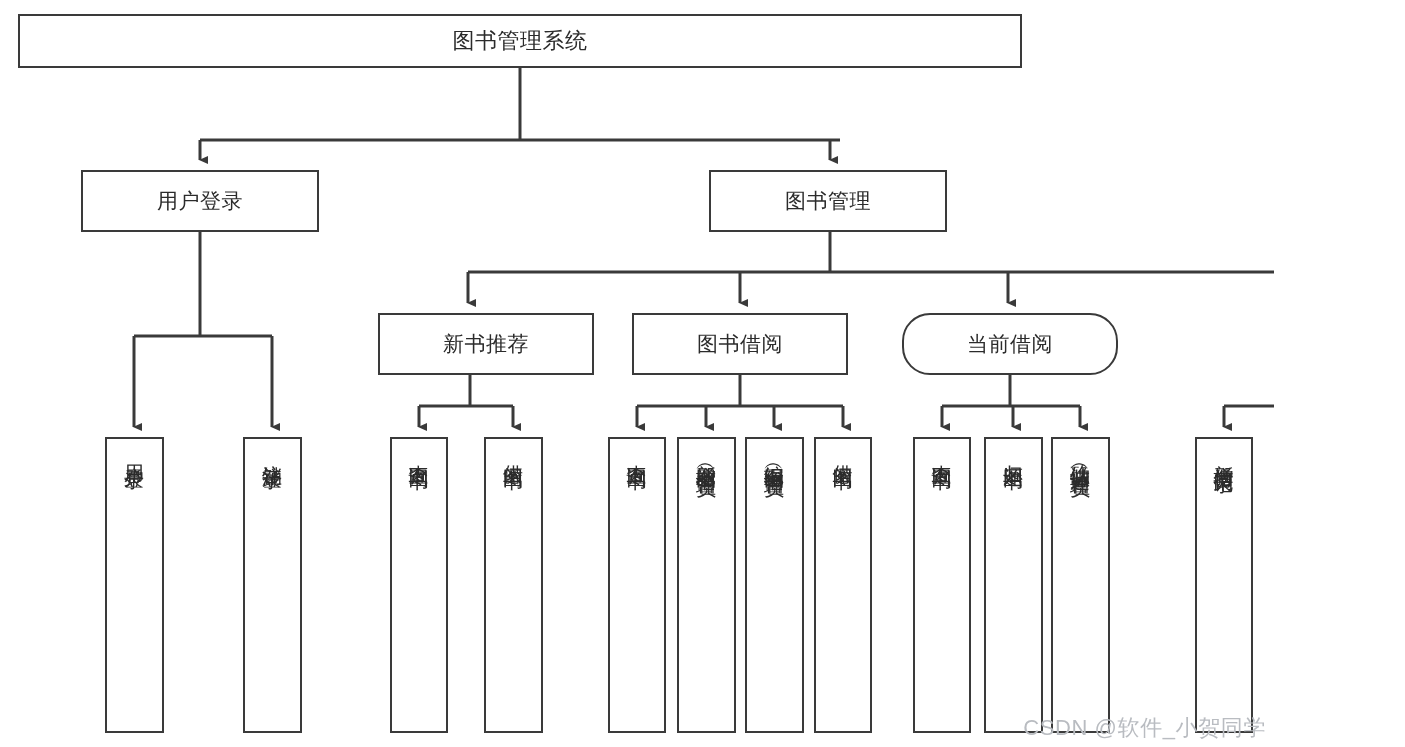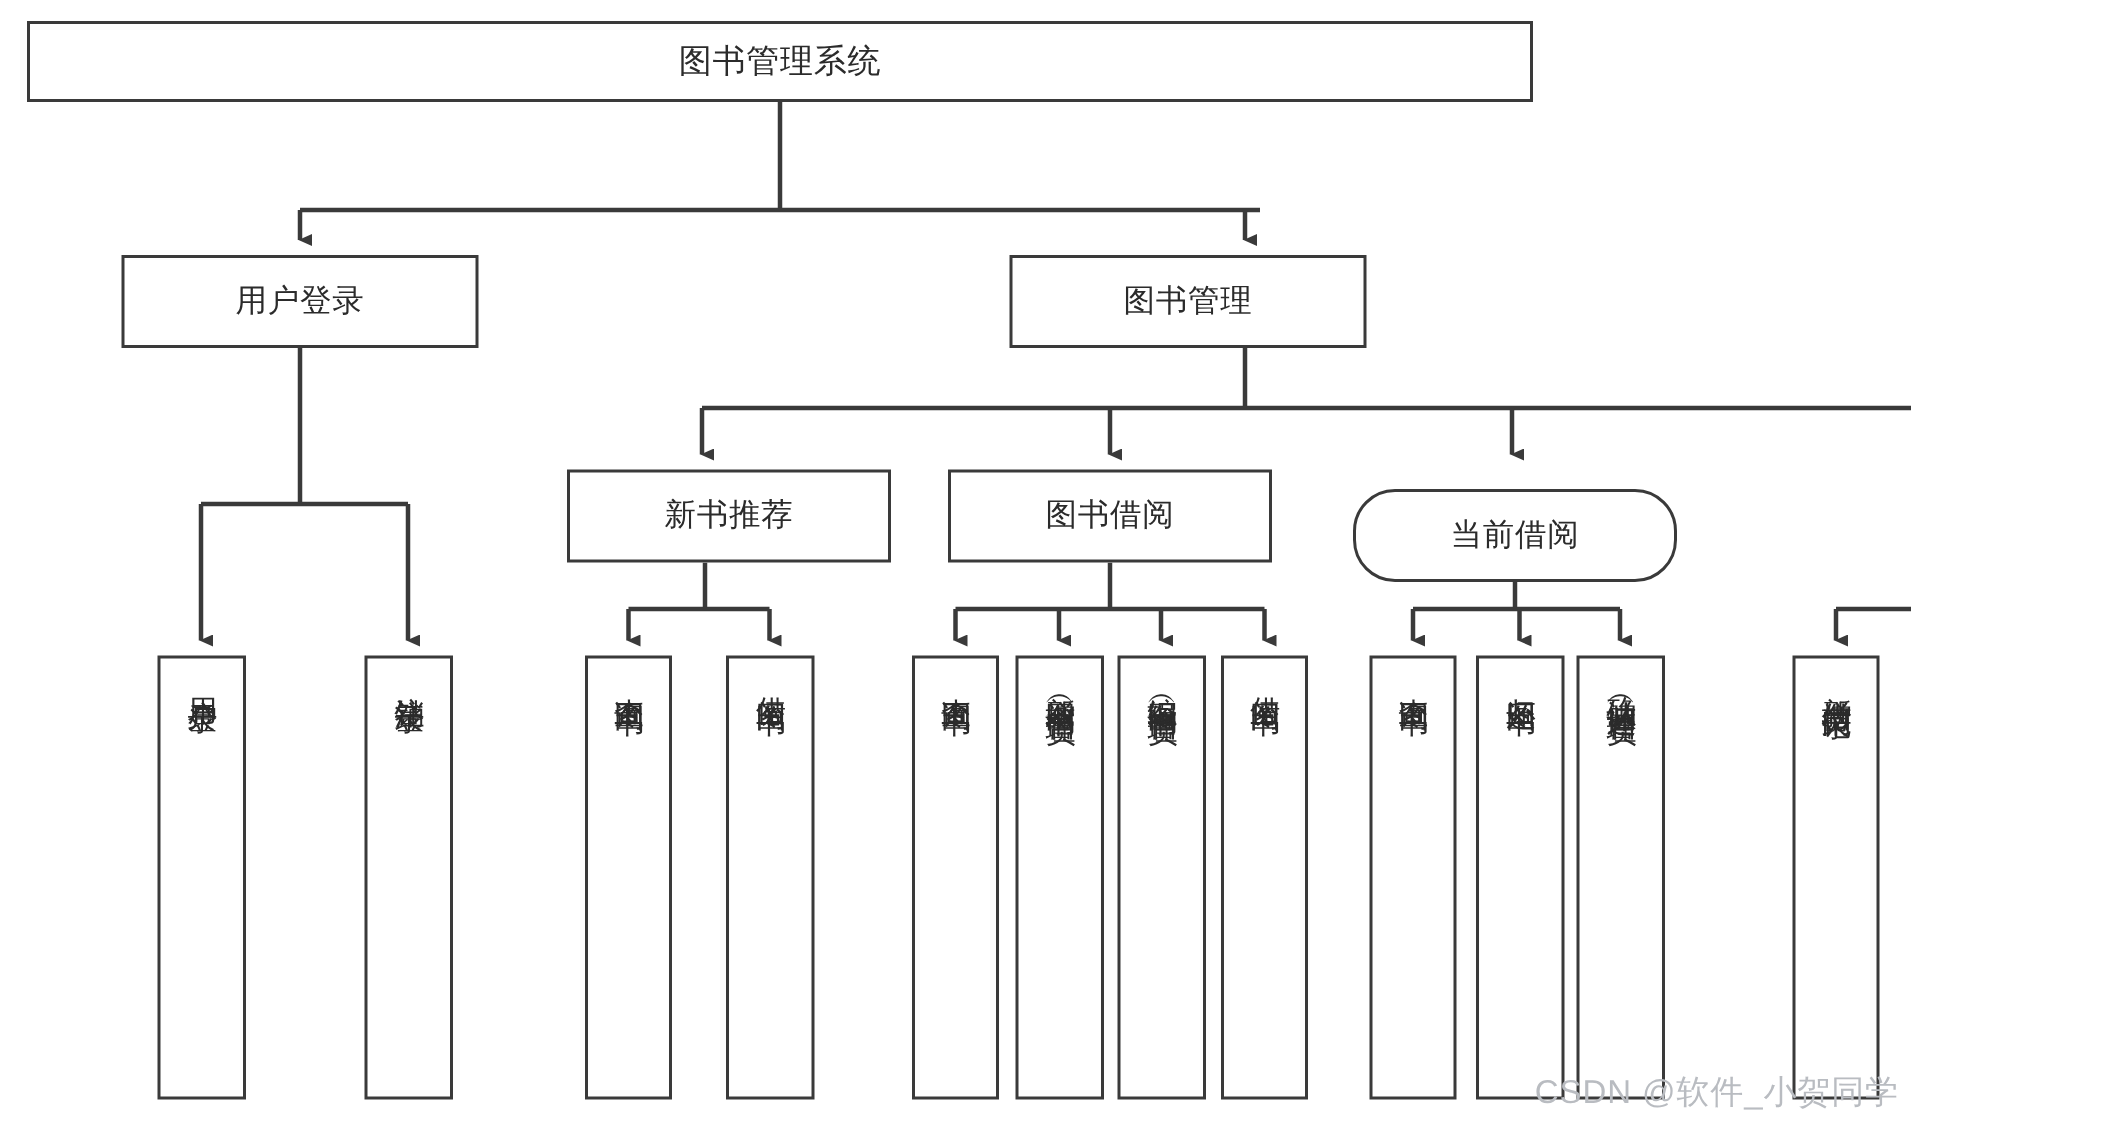--- a/index.html
+++ b/index.html
@@ -126,7 +126,7 @@
   <div class="node" style="left:81px; top:170px; width:238px; height:62px;">
     <span class="node-label">用户登录</span>
   </div>
-  <div class="node" style="left:673px; top:170px; width:238px; height:62px;">
+  <div class="node" style="left:709px; top:170px; width:238px; height:62px;">
     <span class="node-label">图书管理</span>
   </div>
 

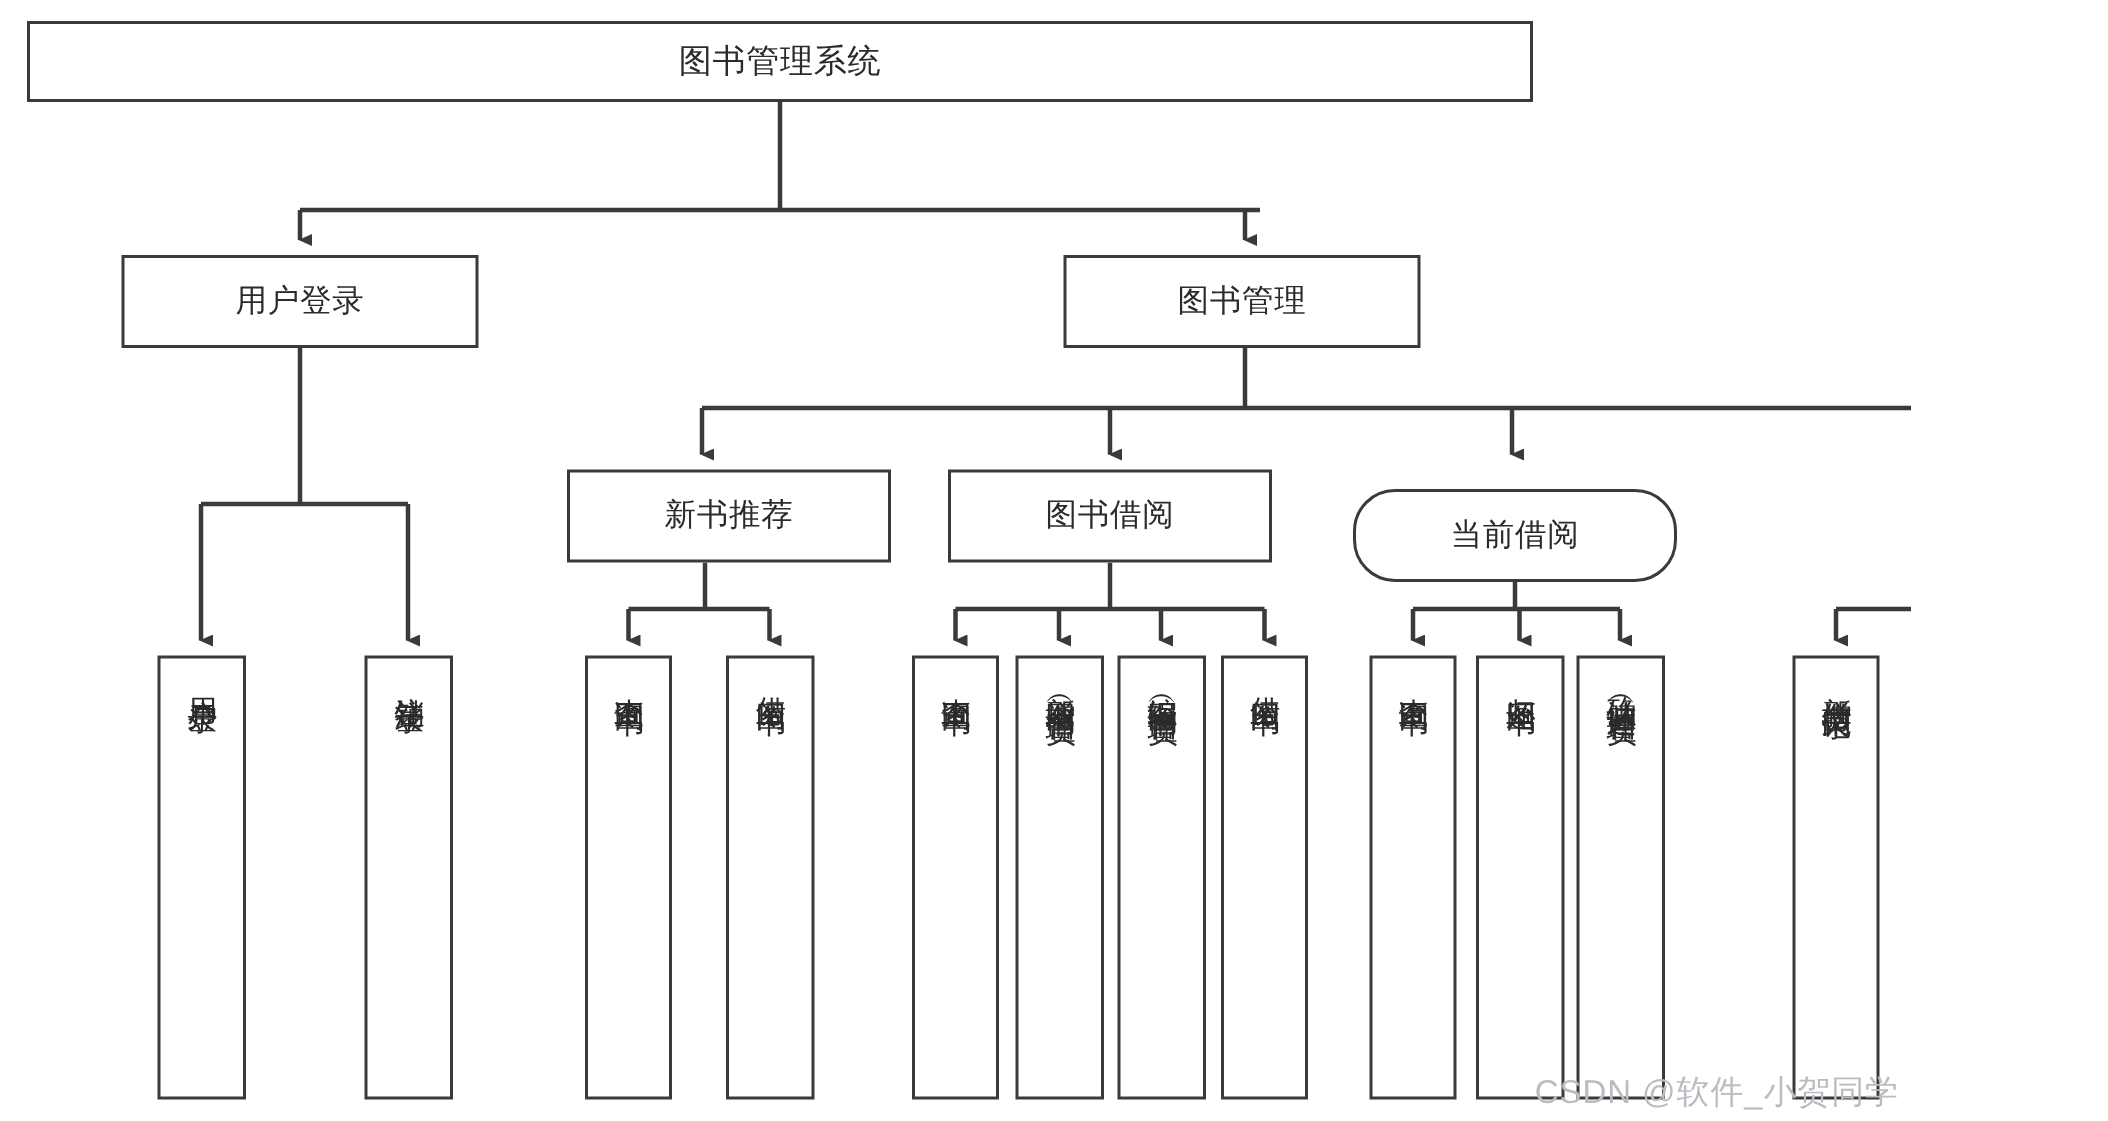--- a/index.html
+++ b/index.html
@@ -136,7 +136,7 @@
   <div class="node" style="left:632px; top:313px; width:216px; height:62px;">
     <span class="node-label">图书借阅</span>
   </div>
-  <div class="node" style="left:902px; top:326px; width:216px; height:62px;border-radius:28px;">
+  <div class="node" style="left:902px; top:313px; width:216px; height:62px;border-radius:28px;">
     <span class="node-label">当前借阅</span>
   </div>
 

